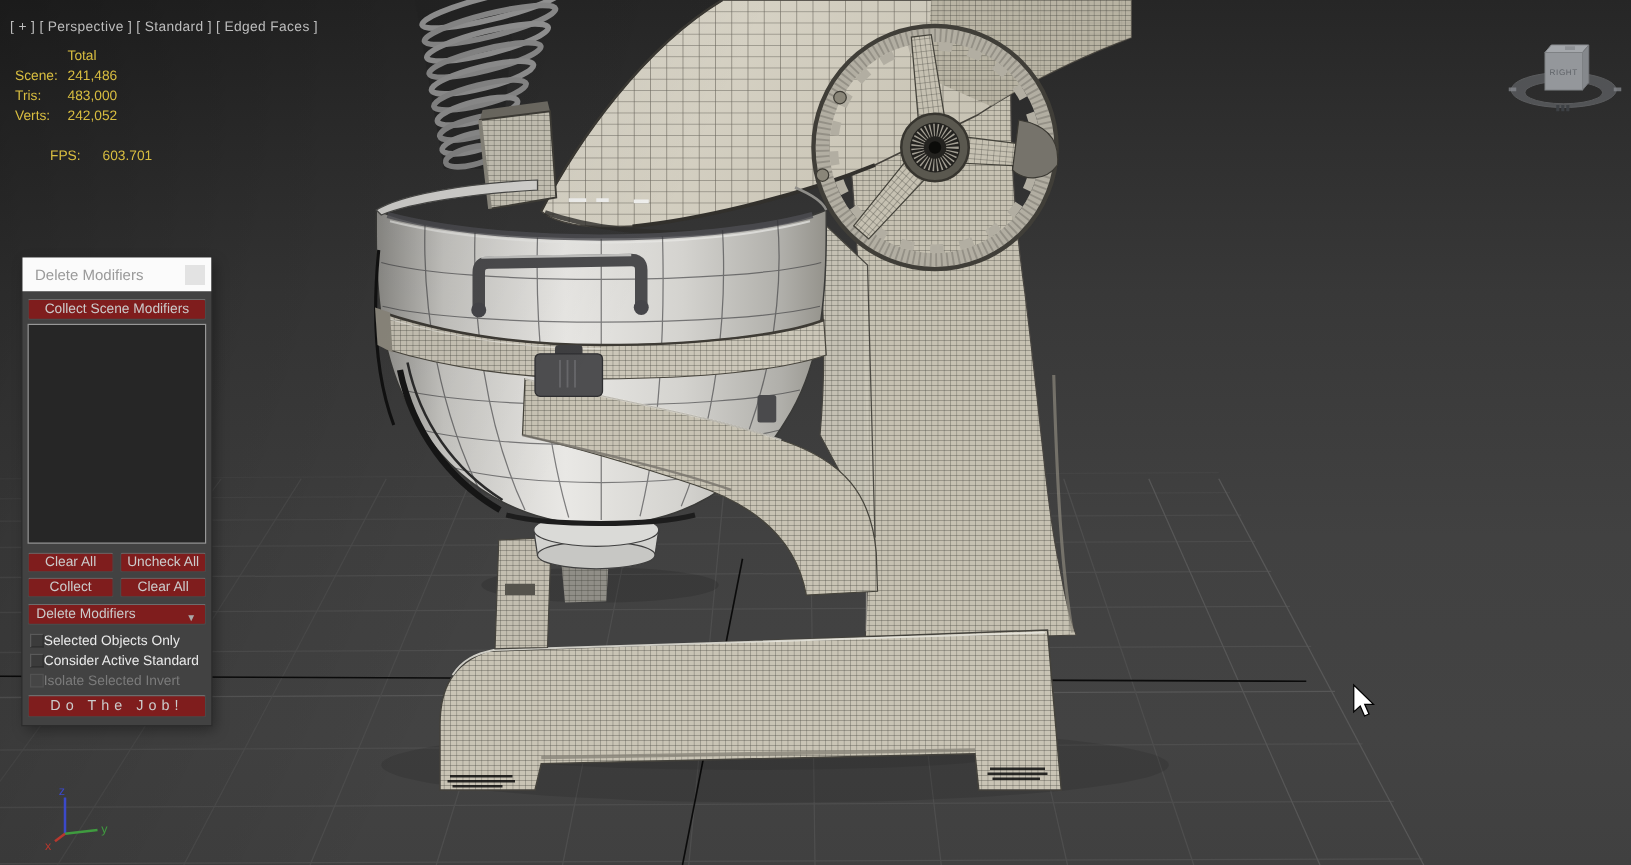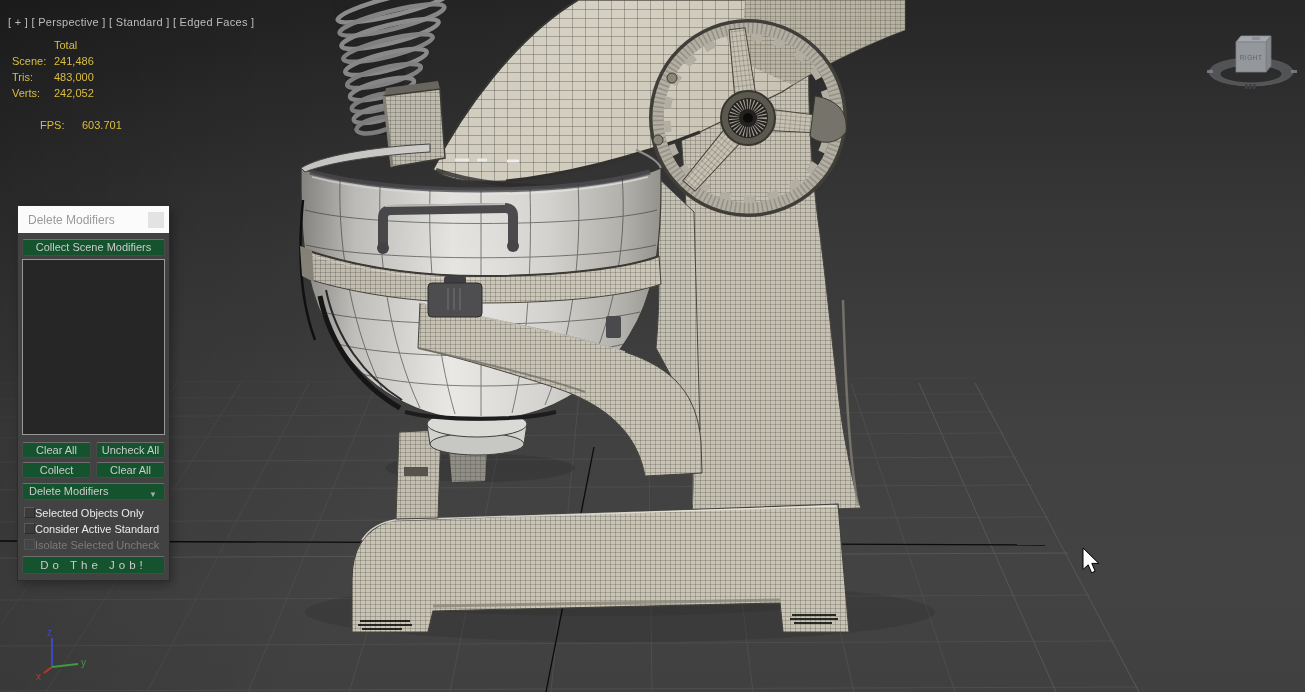--- a/index.html
+++ b/index.html
@@ -54,7 +54,7 @@
   }
   .dialog-body { padding:6px 4px 6px 4px; display:flex; flex-direction:column; }
   .btn {
-    background:#14532d; color:#cbcbcb; text-align:center;
+    background:#7f1d1d; color:#cbcbcb; text-align:center;
     border:1px solid #494949; border-top-color:#6d6d6d; border-radius:2px;
     height:17px; line-height:15px; font-size:11px; cursor:default;
   }

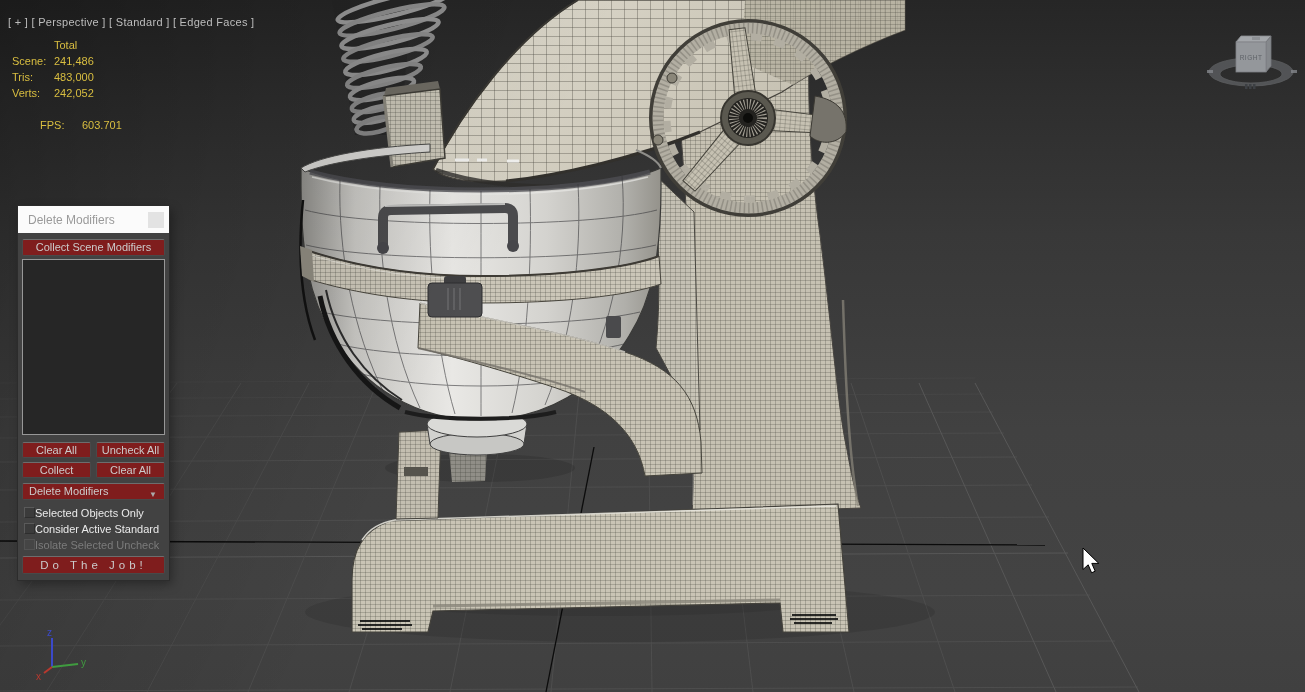--- a/index.html
+++ b/index.html
@@ -401,7 +401,7 @@
       </div>
       <div class="check-row disabled">
         <span class="check-box"></span>
-        <span>Isolate Selected Uncheck</span>
+        <span>Isolate Selected Invert</span>
       </div>
     </div>
     <button class="btn do-btn">Do The Job!</button>

